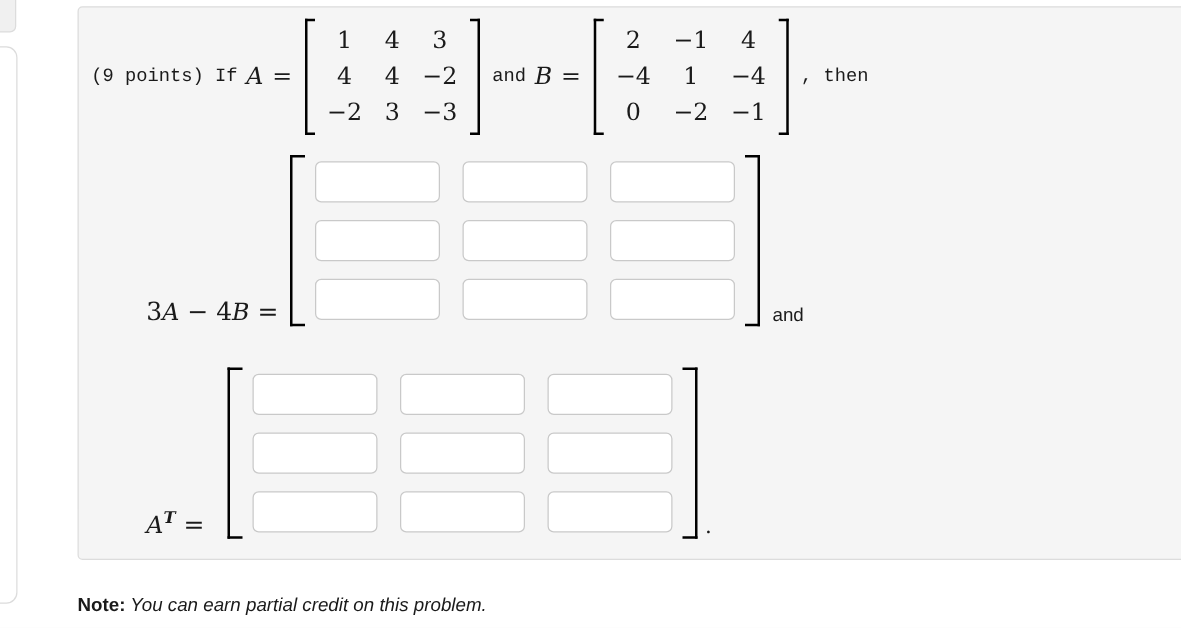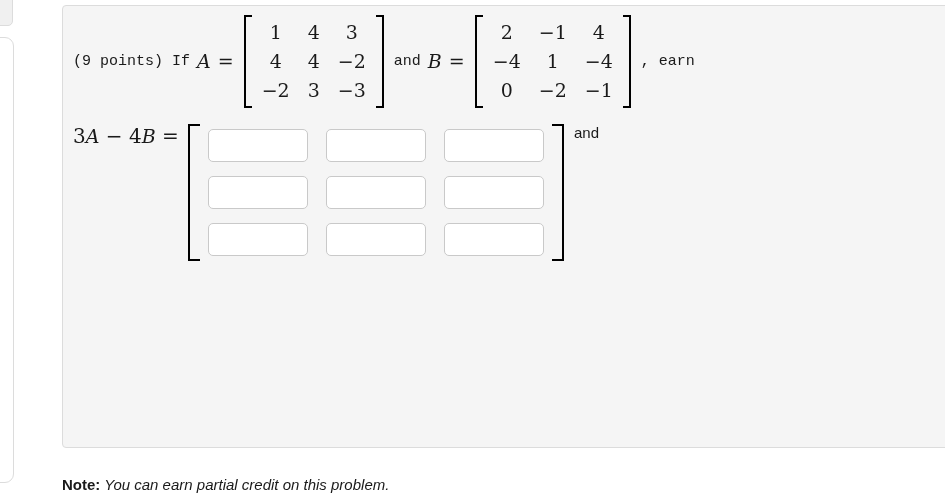--- a/index.html
+++ b/index.html
@@ -114,7 +114,7 @@
         <div class="br-r"></div>
       </div>
 
-      <span class="plain">, earn</span>
+      <span class="plain">, then</span>
     </div>
 
     <div class="answer-row row-3a4b">

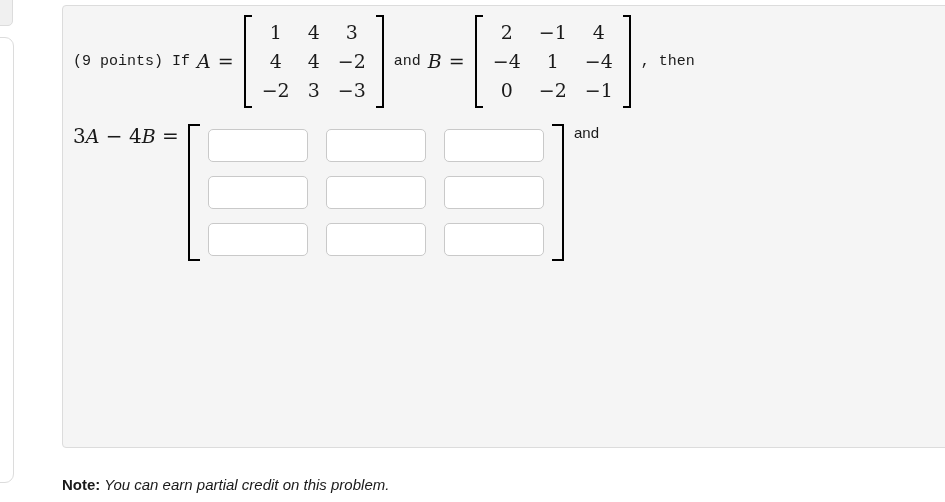--- a/index.html
+++ b/index.html
@@ -35,7 +35,7 @@
                 line-height:29px; }
 
   
-  .answer-row { position:absolute; display:flex; align-items:flex-start; }
+  .answer-row { position:absolute; display:flex; align-items:flex-end;margin-left:44px; }
   .row-3a4b { left:10px; top:118px; }
   .row-at   { left:10px; top:288px; }
   .expr { font-family:"DejaVu Serif", serif; font-size:20px; white-space:pre; }

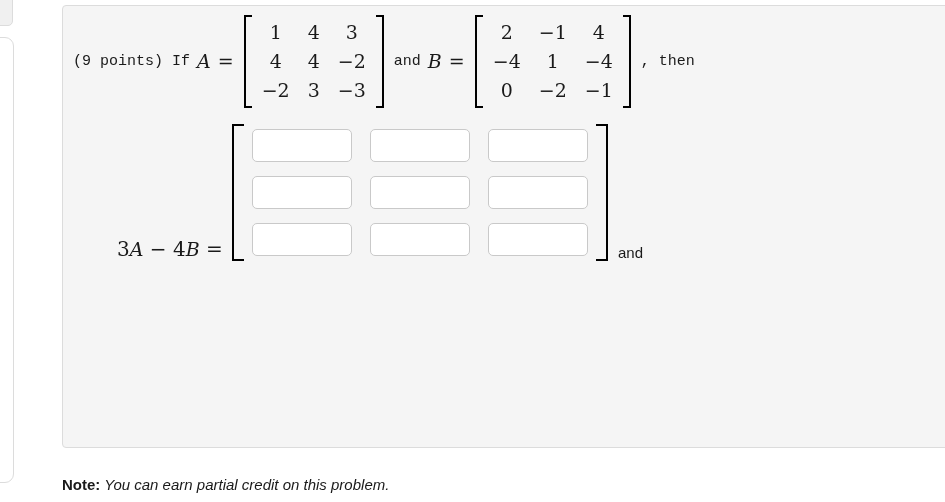--- a/index.html
+++ b/index.html
@@ -135,6 +135,23 @@
       <span class="suffix">and</span>
     </div>
 
+    <div class="answer-row row-at">
+      <span class="expr expr-at"><span class="mvar">A</span><sup>T</sup><span> =</span></span>
+      <div class="abr-l"></div>
+      <div class="igrid">
+        <input type="text" style="">
+        <input type="text" style="">
+        <input type="text" style="">
+        <input type="text" style="">
+        <input type="text" style="">
+        <input type="text" style="">
+        <input type="text" style="">
+        <input type="text" style="">
+        <input type="text" style="">
+      </div>
+      <div class="abr-r"></div>
+      <span class="suffix-dot">.</span>
+    </div>
 
   </div>
 

